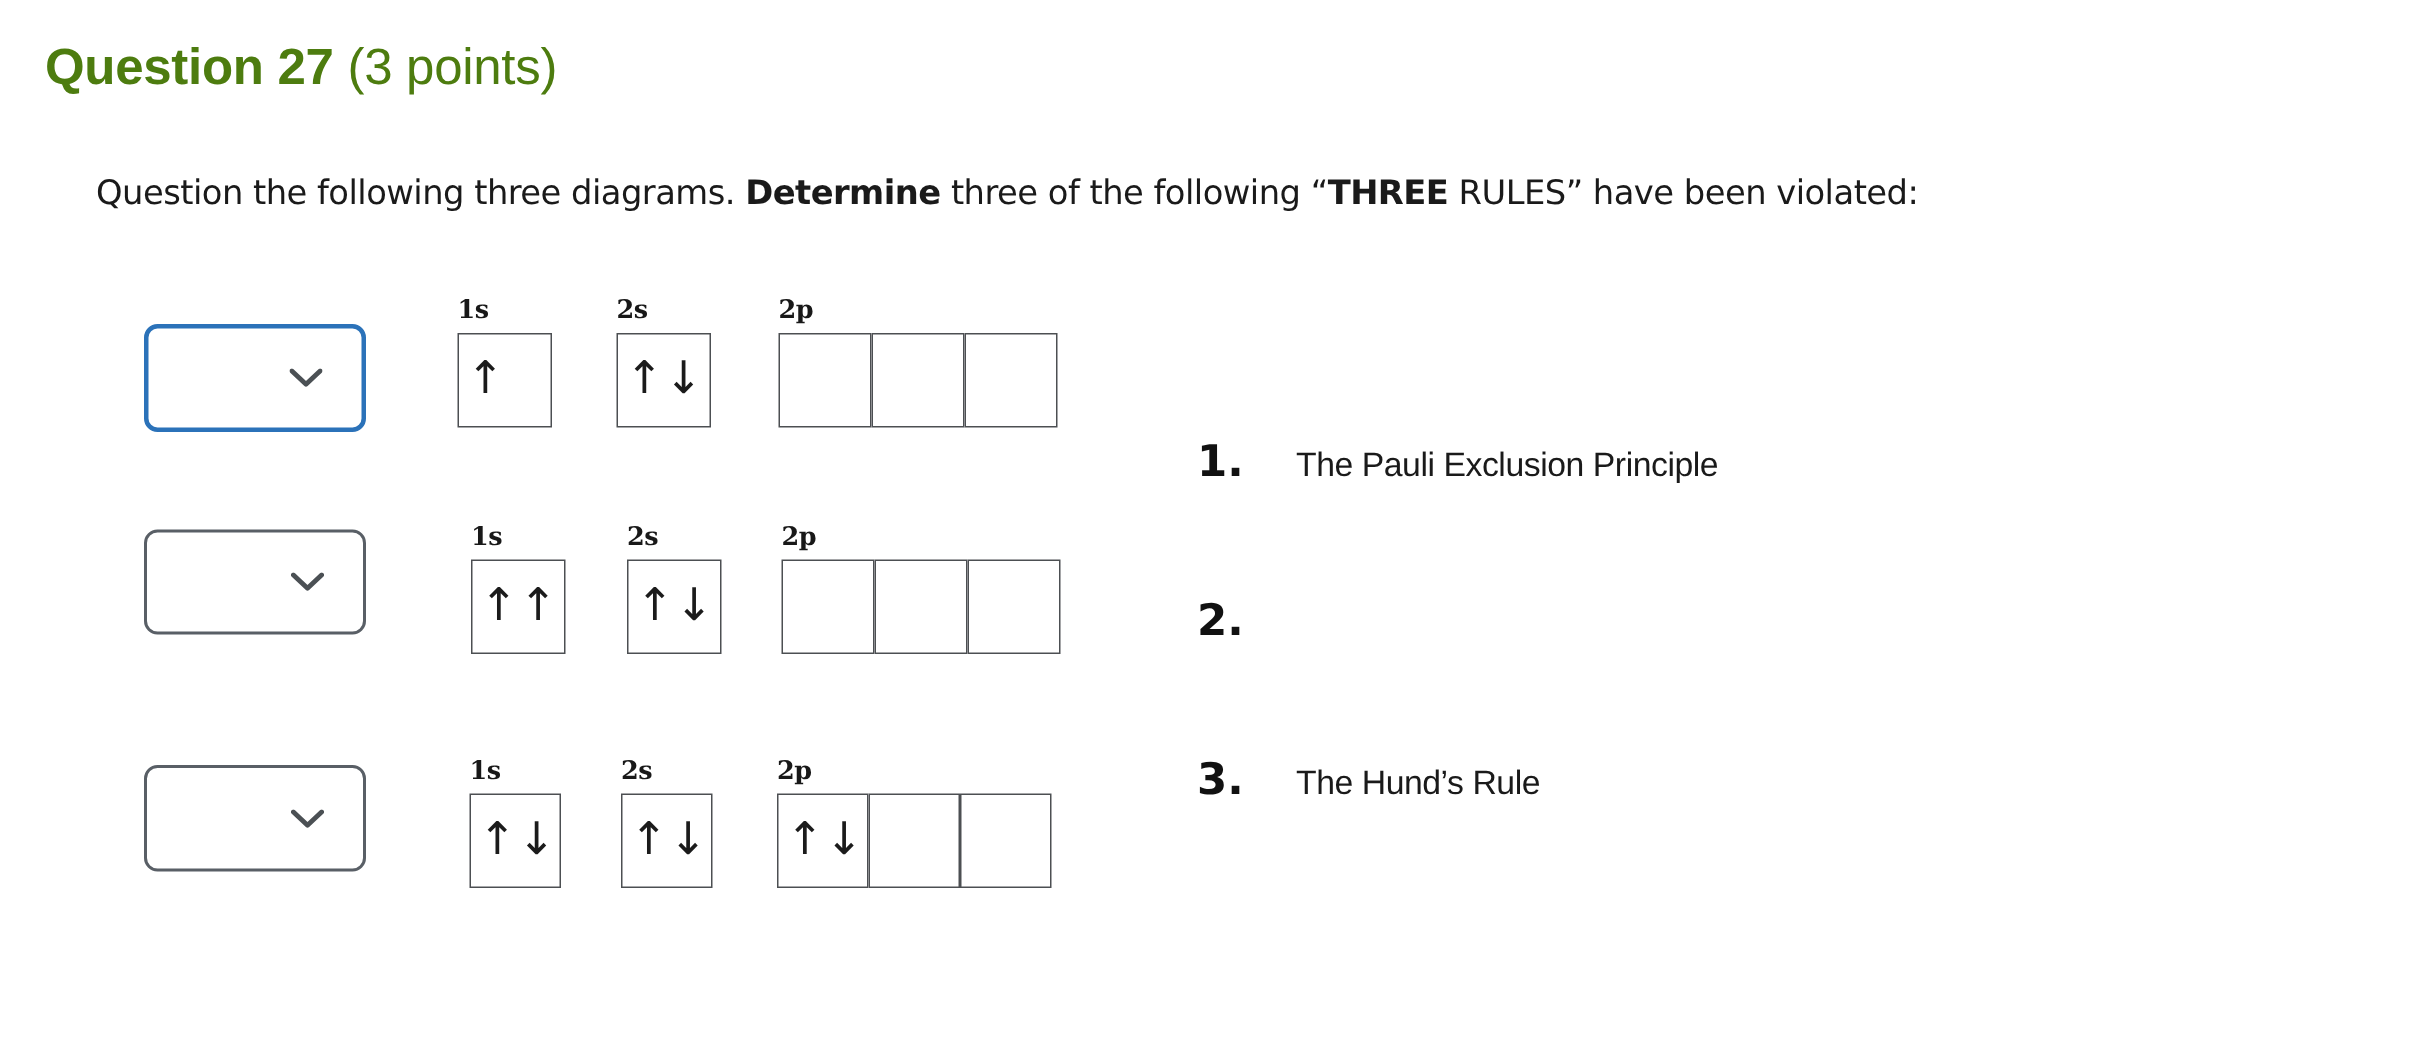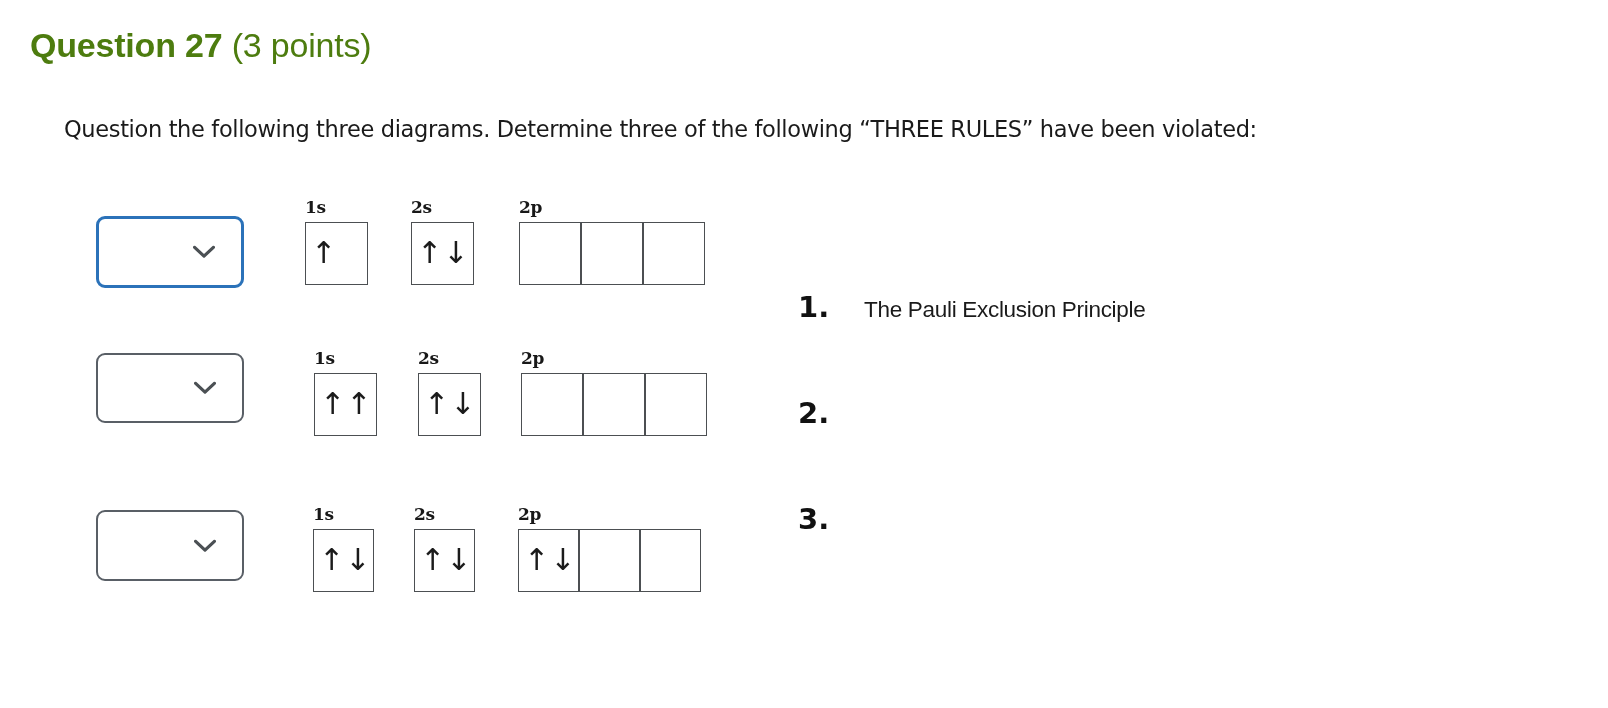--- a/index.html
+++ b/index.html
@@ -47,7 +47,7 @@
     letter-spacing: -0.35px;
     color: #1a1a1a;
   }
-  #prompt-line b { font-weight: normal; margin-top: 25px; }
+  #prompt-line b { font-weight: bold; margin-top: 25px; }
 
   
   .dropdown {

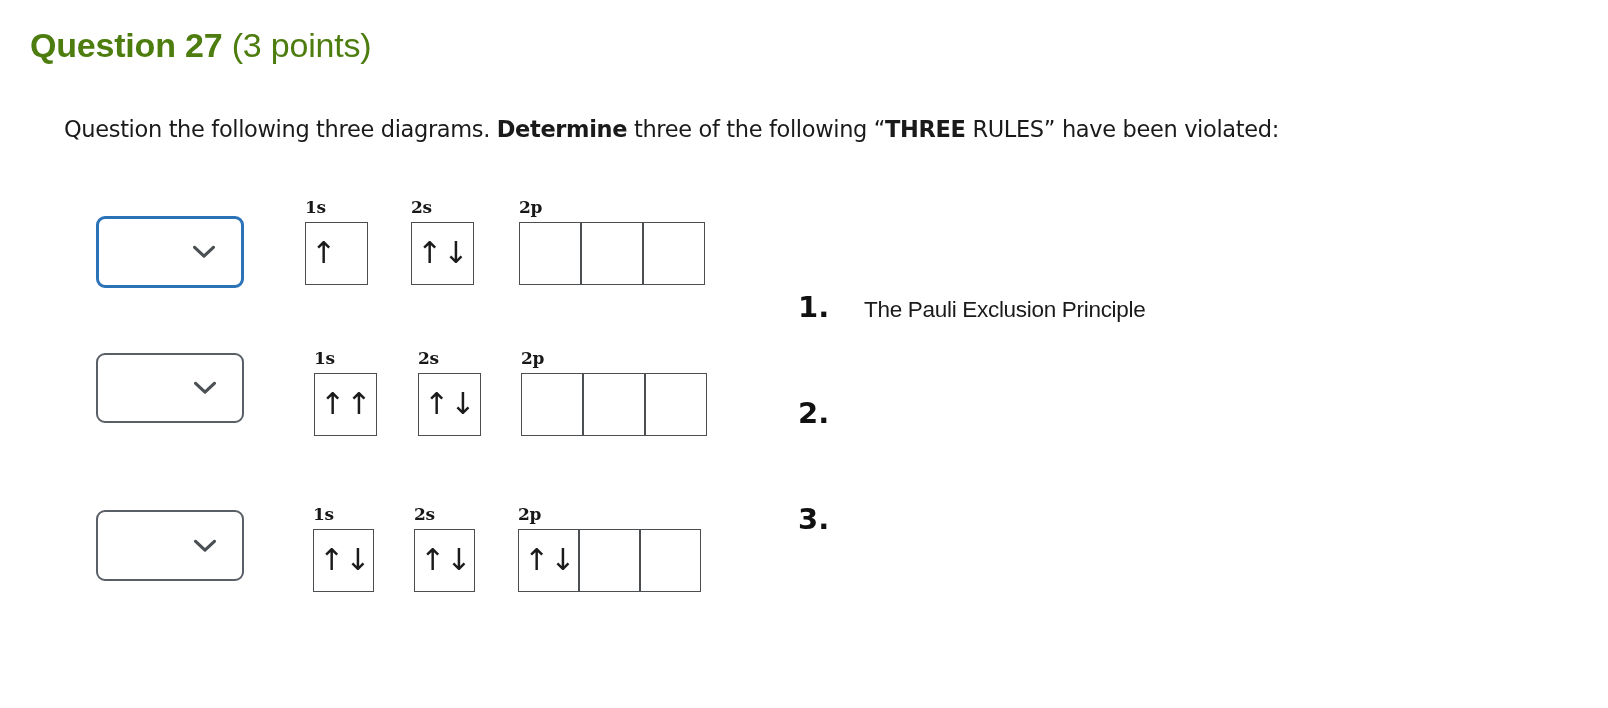--- a/index.html
+++ b/index.html
@@ -295,6 +295,7 @@
     </div>
     <div class="rule-item">
       <div class="rule-num">3.</div>
+      <div class="rule-text">The Hund’s Rule</div>
     </div>
   </div>
 

